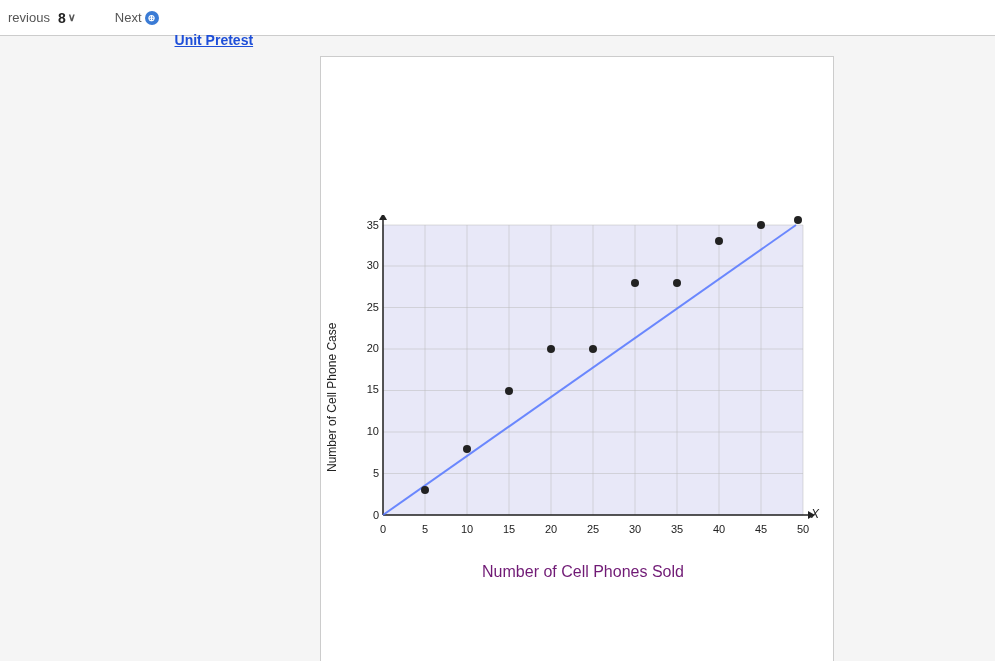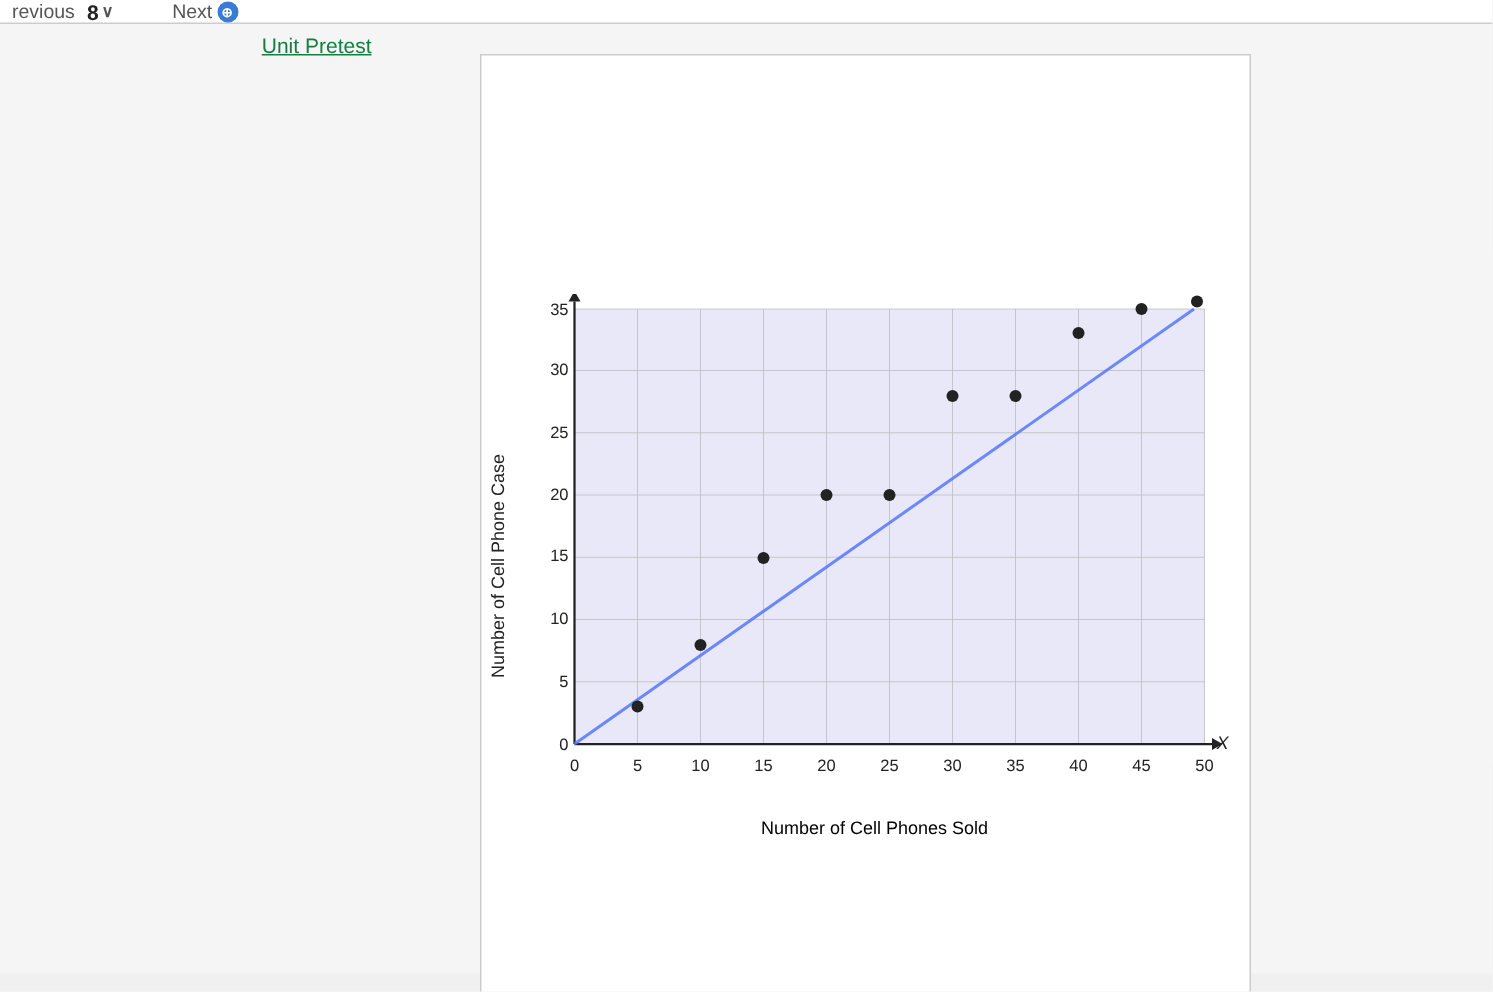--- a/index.html
+++ b/index.html
@@ -17,7 +17,7 @@
       display: flex;
       align-items: center;
       background: #fff;
-      height: 16px;
+      height: 36px;
       padding: 0 8px;
       border-bottom: 1px solid #ccc;
       gap: 8px;

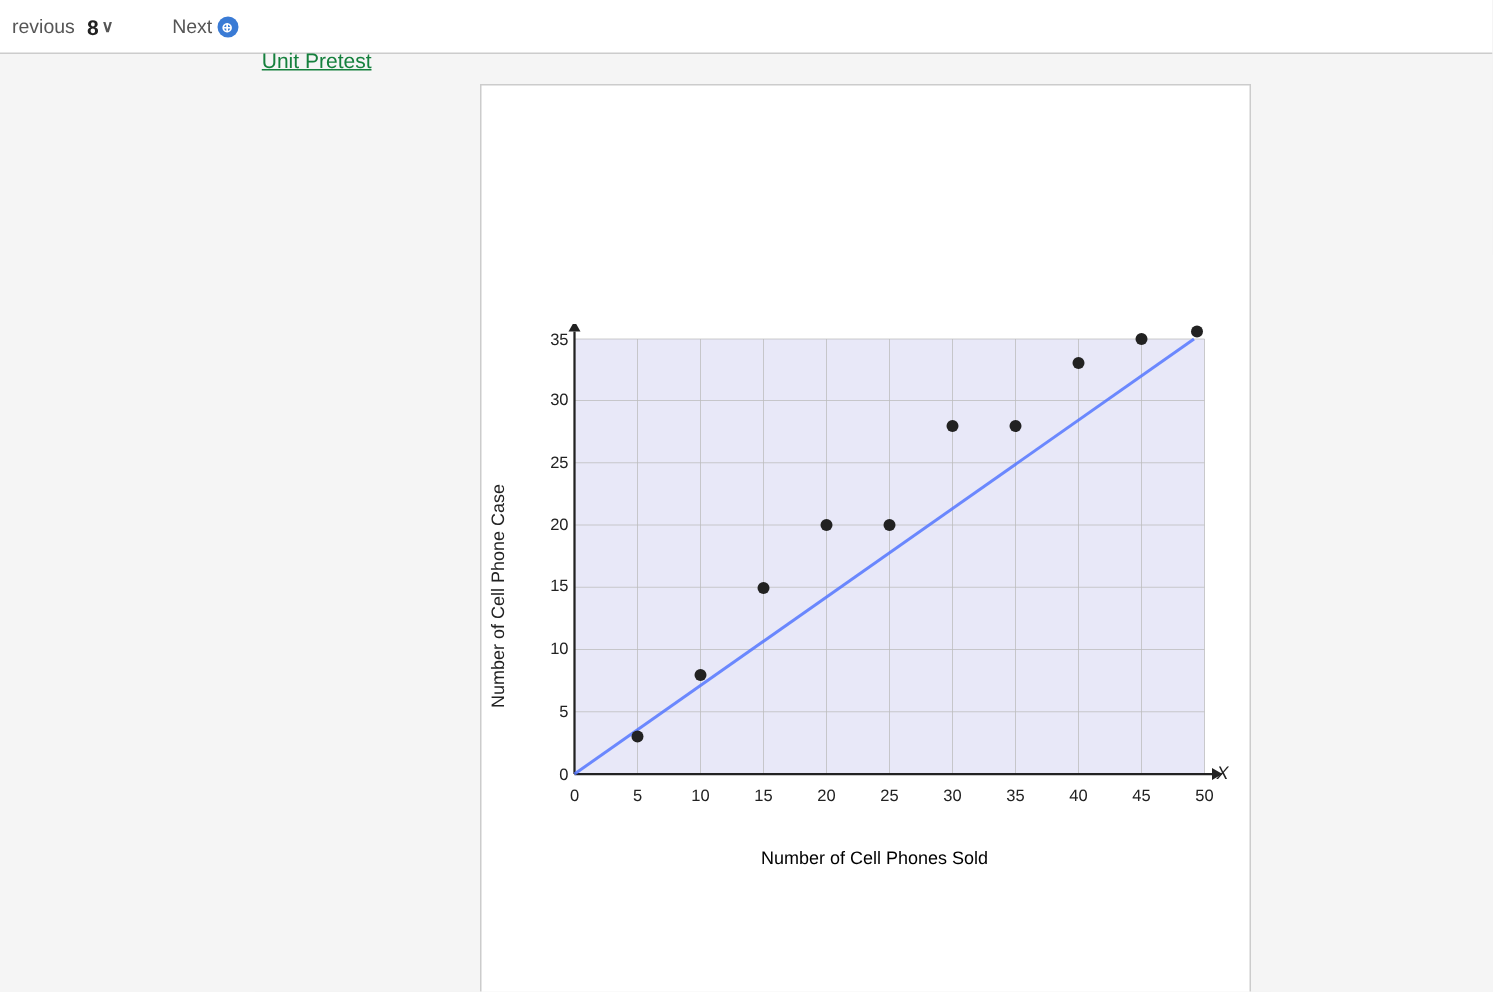--- a/index.html
+++ b/index.html
@@ -62,8 +62,8 @@
     }
     .top-bar-title {
       font-size: 14px;
-      font-weight: normal;
-      color: #15803d;
+      font-weight: bold;
+      color: #1d4ed8;
       text-decoration: underline;
       margin-left: 8px;
       margin-top: 44px;

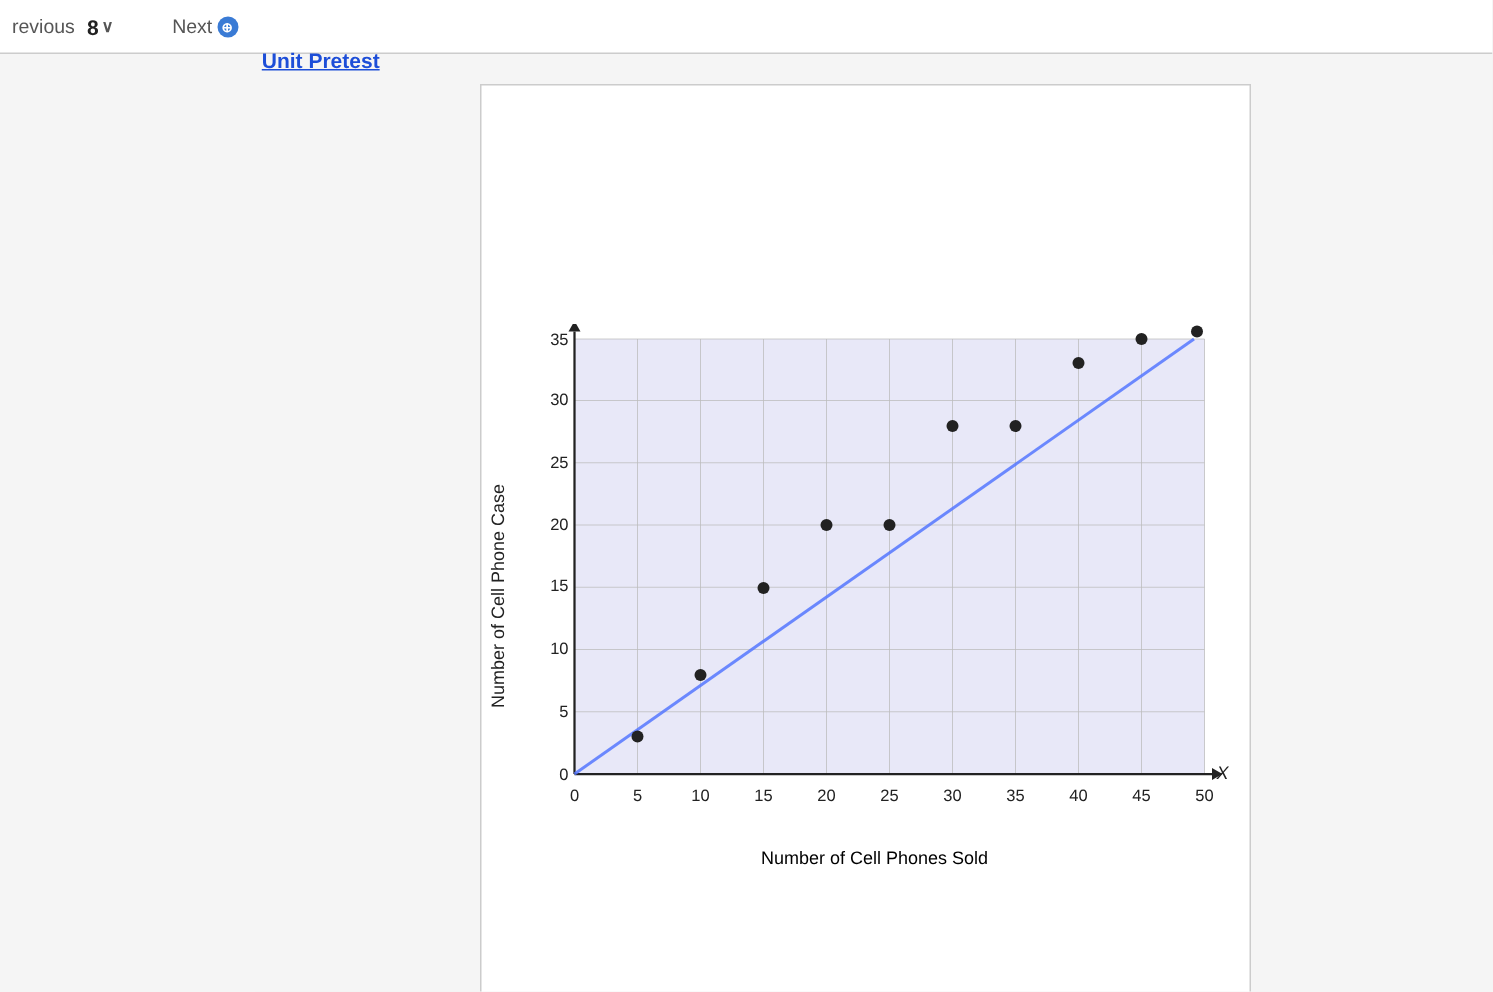--- a/index.html
+++ b/index.html
@@ -123,8 +123,8 @@
 
     .chart-x-label {
       text-align: center;
-      font-size: 12px;
-      color: #000000;
+      font-size: 16px;
+      color: #701a75;
       margin-top: 4px;
     }
   </style>

